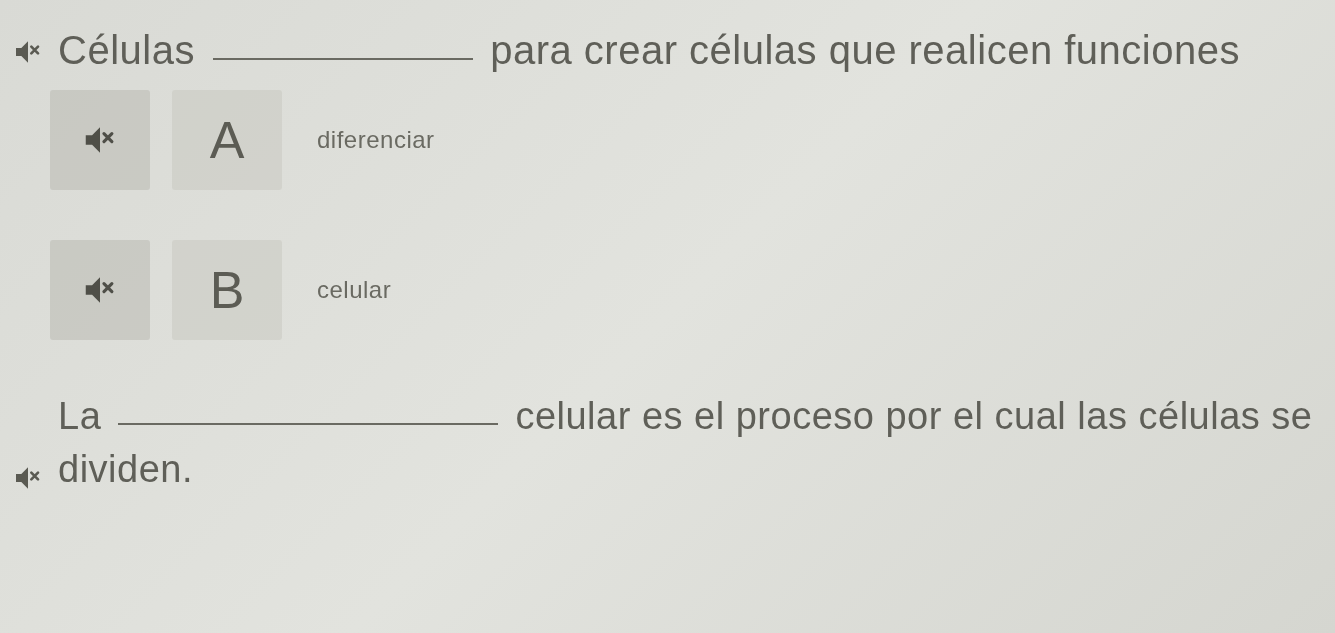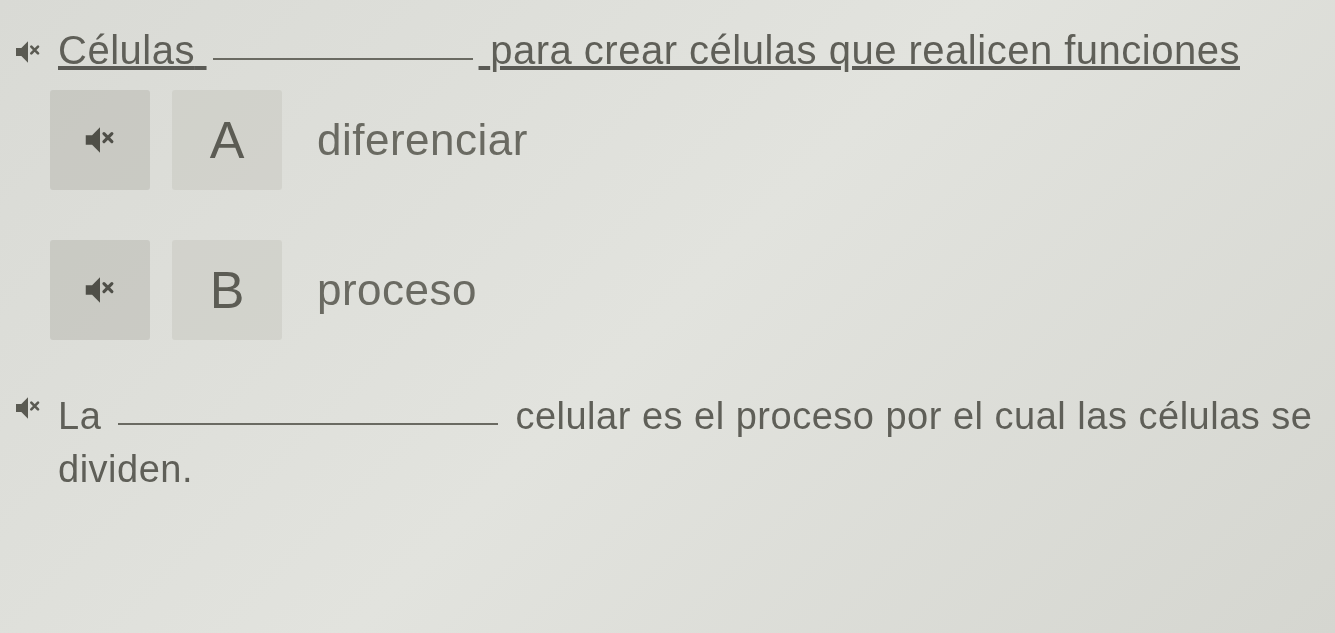--- a/index.html
+++ b/index.html
@@ -23,7 +23,6 @@
       display: flex;
       align-items: flex-start;
       gap: 12px;
-      text-decoration: underline;
     }
     .question-text {
       font-size: 40px;

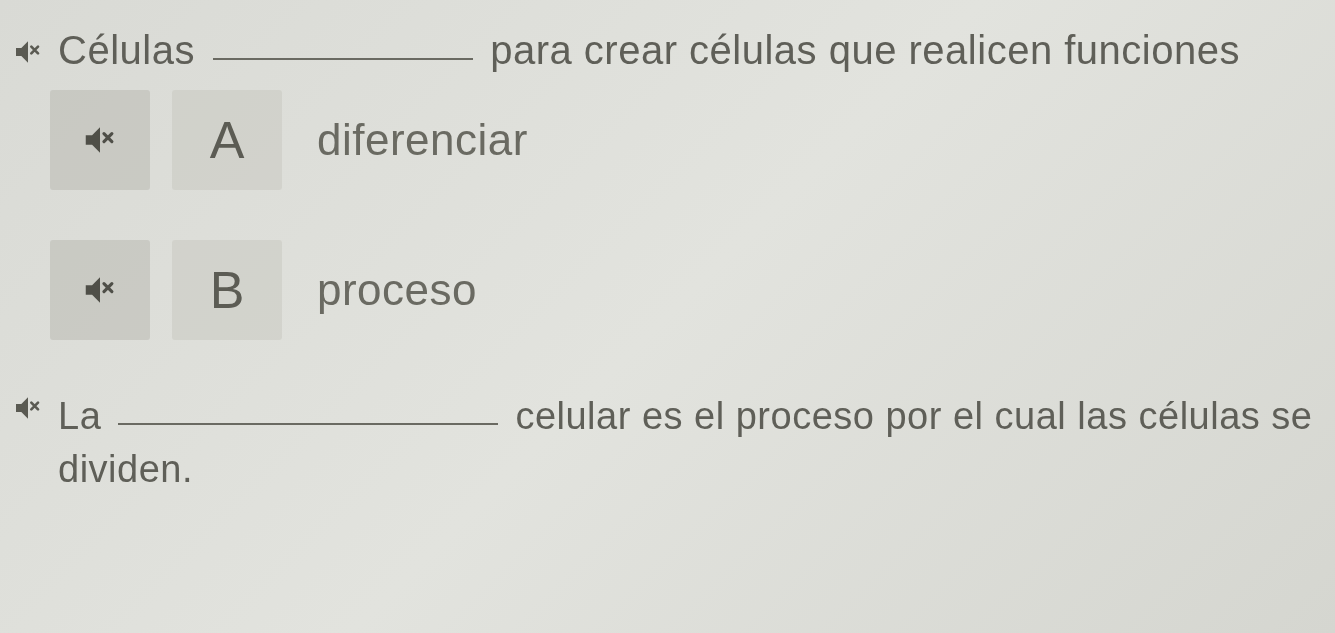--- a/index.html
+++ b/index.html
@@ -103,7 +103,7 @@
       font-weight: 400;
     }
     .option-text {
-      font-size: 44px;
+      font-size: 24px;
       color: #6a6a62;
       margin-left: 35px;
       letter-spacing: 0.5px;

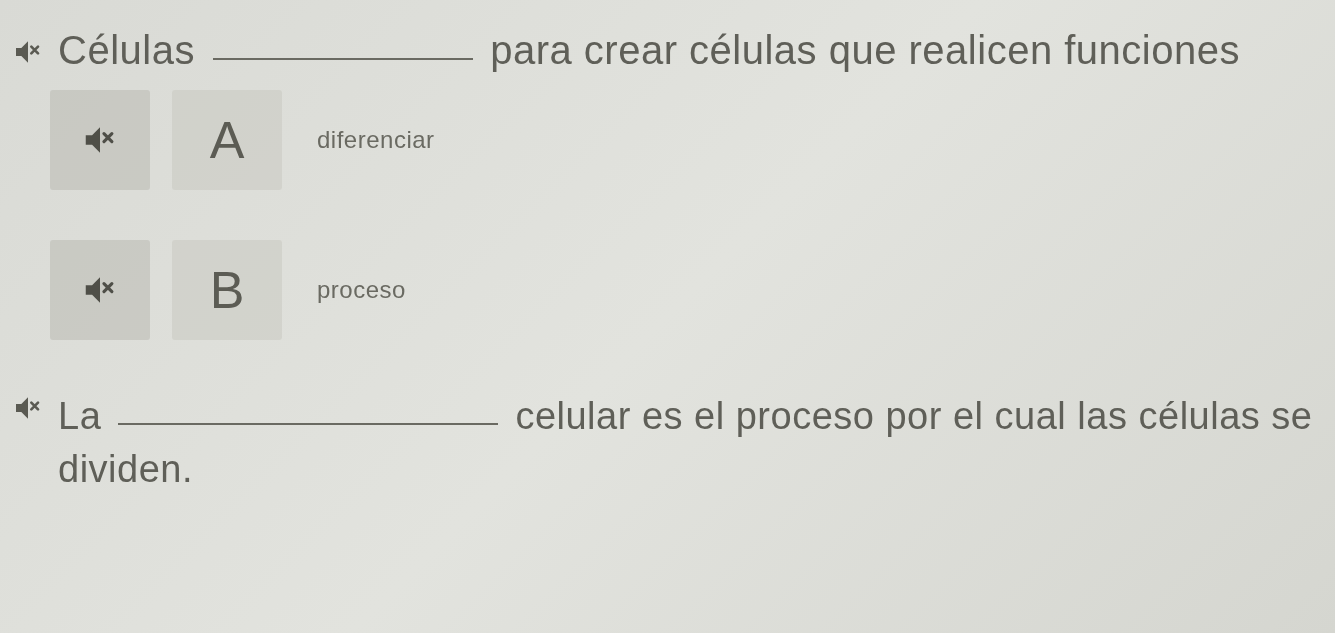--- a/index.html
+++ b/index.html
@@ -163,7 +163,7 @@
       <div class="option-letter-box">
         <span class="option-letter">B</span>
       </div>
-      <span class="option-text">proceso</span>
+      <span class="option-text">celular</span>
     </div>
   </div>
 

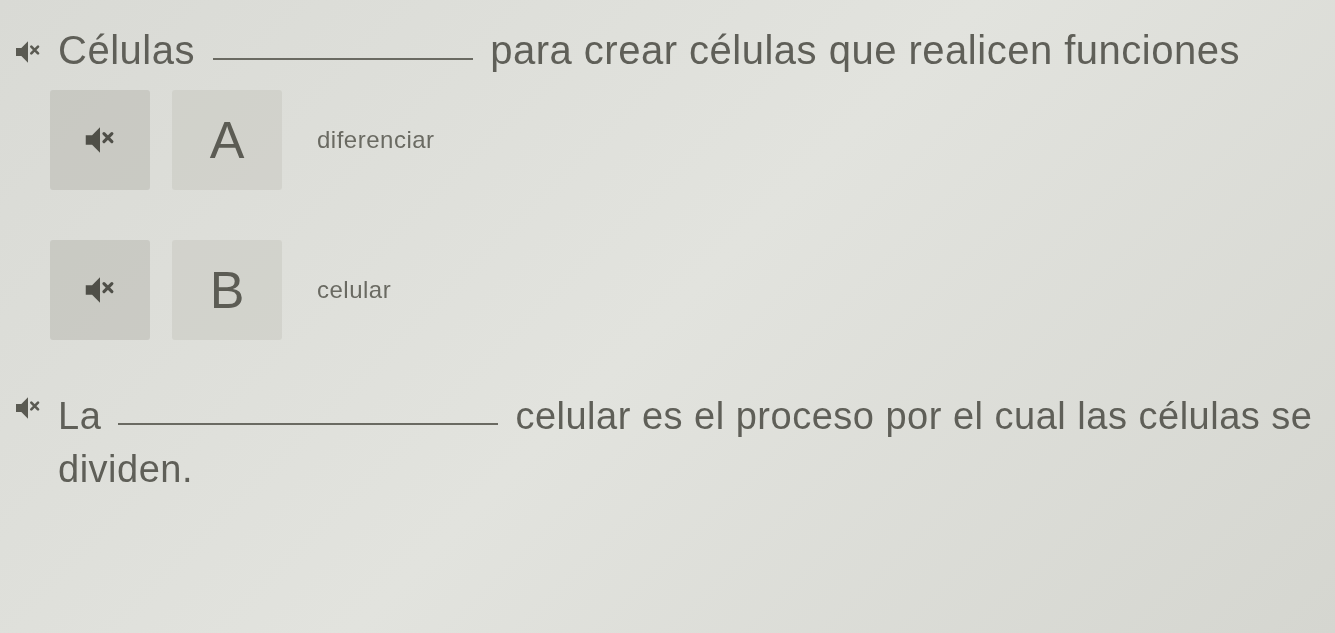--- a/index.html
+++ b/index.html
@@ -110,7 +110,7 @@
     }
     .second-question {
       display: flex;
-      align-items: flex-start;
+      align-items: flex-end;
       gap: 12px;
       margin-top: 20px;
       padding-left: 0;

